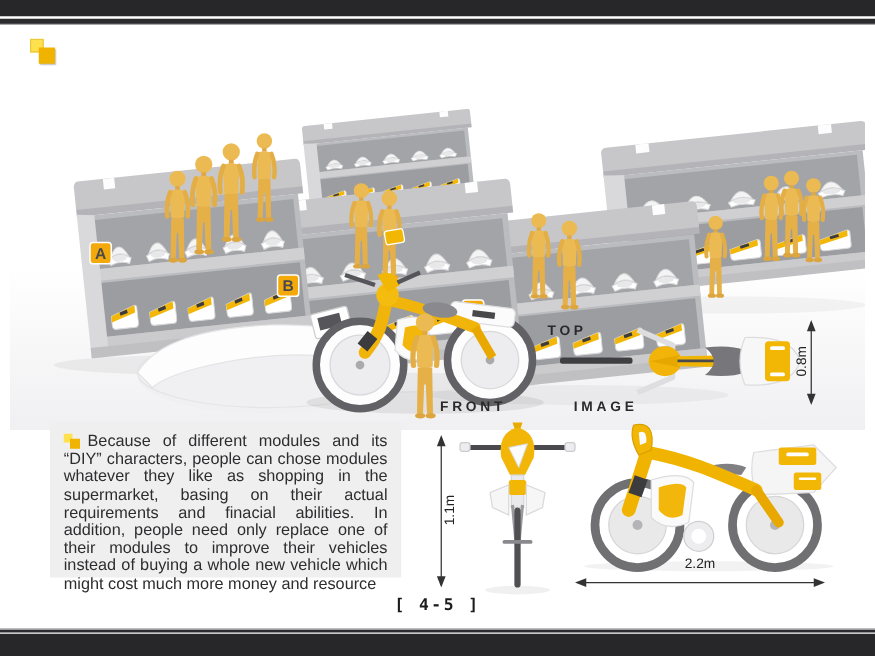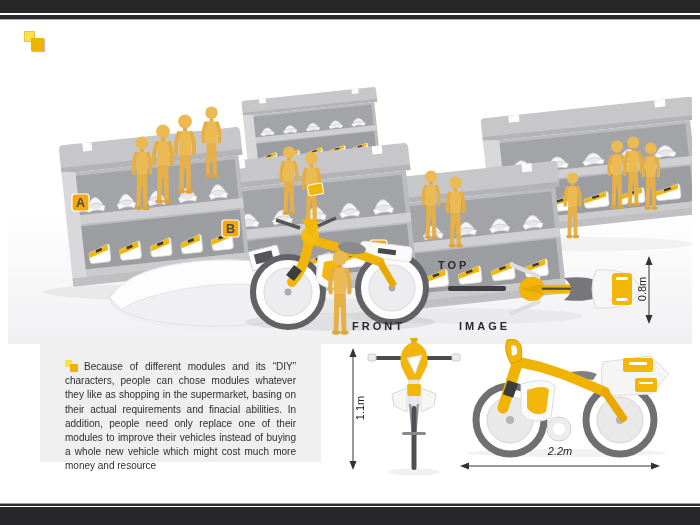--- a/index.html
+++ b/index.html
@@ -37,7 +37,7 @@
   
   .desc-panel{position:absolute;left:40px;top:337px;width:281px;height:125px;background:#efefef;
         box-sizing:border-box;padding:9px 11px 0 11px;}
-  .desc-panel p{margin:14px;font-size:10px;line-height:14.2px;text-align:justify;color:#2d2d2f;}
+  .desc-panel p{margin:0;font-size:13px;line-height:14.2px;text-align:justify;color:#2d2d2f;}
   .inline-sq{position:relative;display:inline-block;width:14px;height:12px;margin-right:5px;
         vertical-align:-2px;}
   .inline-sq .sq1{position:absolute;left:0;top:0;width:7px;height:7px;background:#ffe14d;}

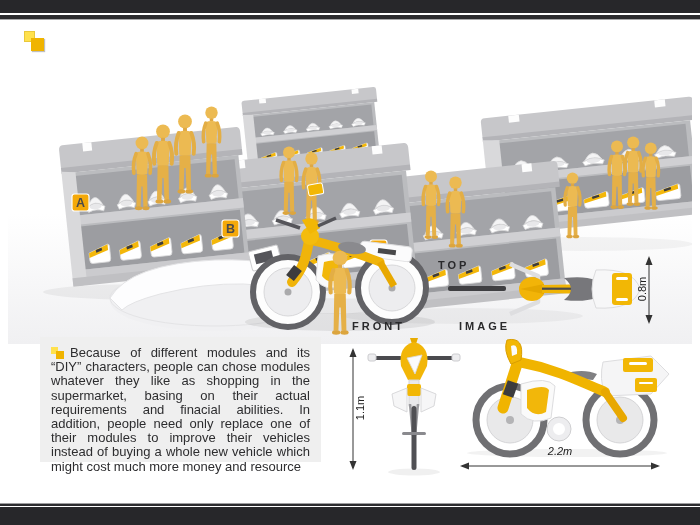--- a/index.html
+++ b/index.html
@@ -277,7 +277,7 @@
     <polygon points="0,6 9,2.5 9,9.5" fill="#333"></polygon>
     <polygon points="200,6 191,2.5 191,9.5" fill="#333"></polygon>
   </svg>
-  <span class="dim-label" style="left:520px;top:445px;width:80px;font-style:italic;">2.2m</span>
+  <span class="dim-label" style="left:520px;top:445px;width:80px;">2.2m</span>
 
   <div class="desc-panel">
     <p><span class="inline-sq"><span class="sq1"></span><span class="sq2"></span></span><span>Because of different modules and its “DIY” characters, people can chose modules whatever they like as shopping in the supermarket, basing on their actual requirements and finacial abilities. In addition, people need only replace one of their modules to improve their vehicles instead of buying a whole new vehicle which might cost much more money and resource</span></p>

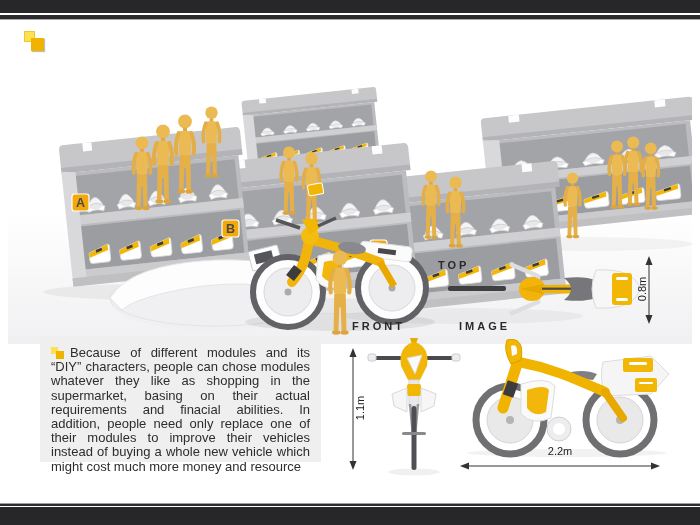--- a/index.html
+++ b/index.html
@@ -283,6 +283,7 @@
     <p><span class="inline-sq"><span class="sq1"></span><span class="sq2"></span></span><span>Because of different modules and its “DIY” characters, people can chose modules whatever they like as shopping in the supermarket, basing on their actual requirements and finacial abilities. In addition, people need only replace one of their modules to improve their vehicles instead of buying a whole new vehicle which might cost much more money and resource</span></p>
   </div>
 
+  <div class="page-number">[ 4-5 ]</div>
   <div class="bar-bottom-line"></div>
   <div class="bar-bottom"></div>
 

